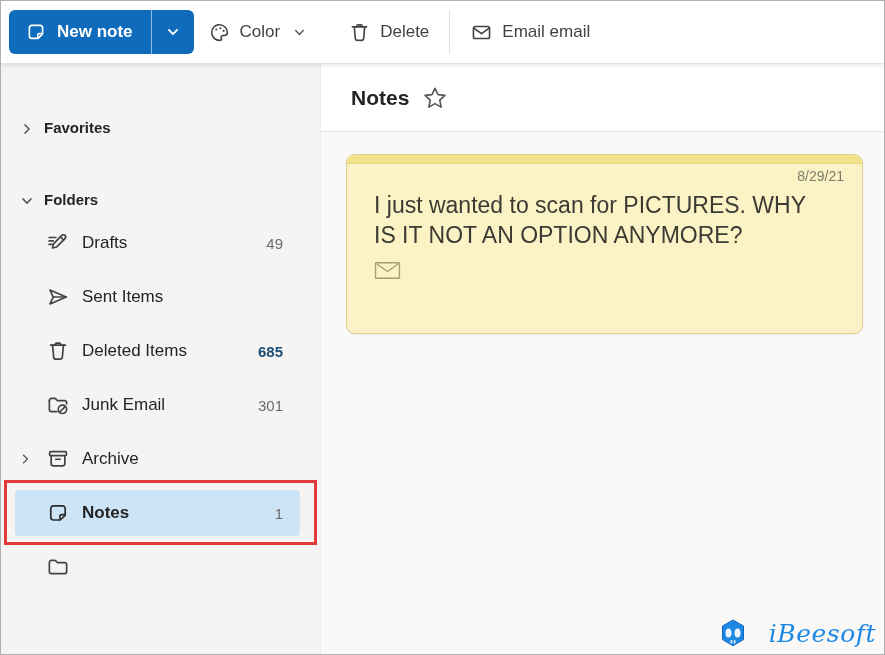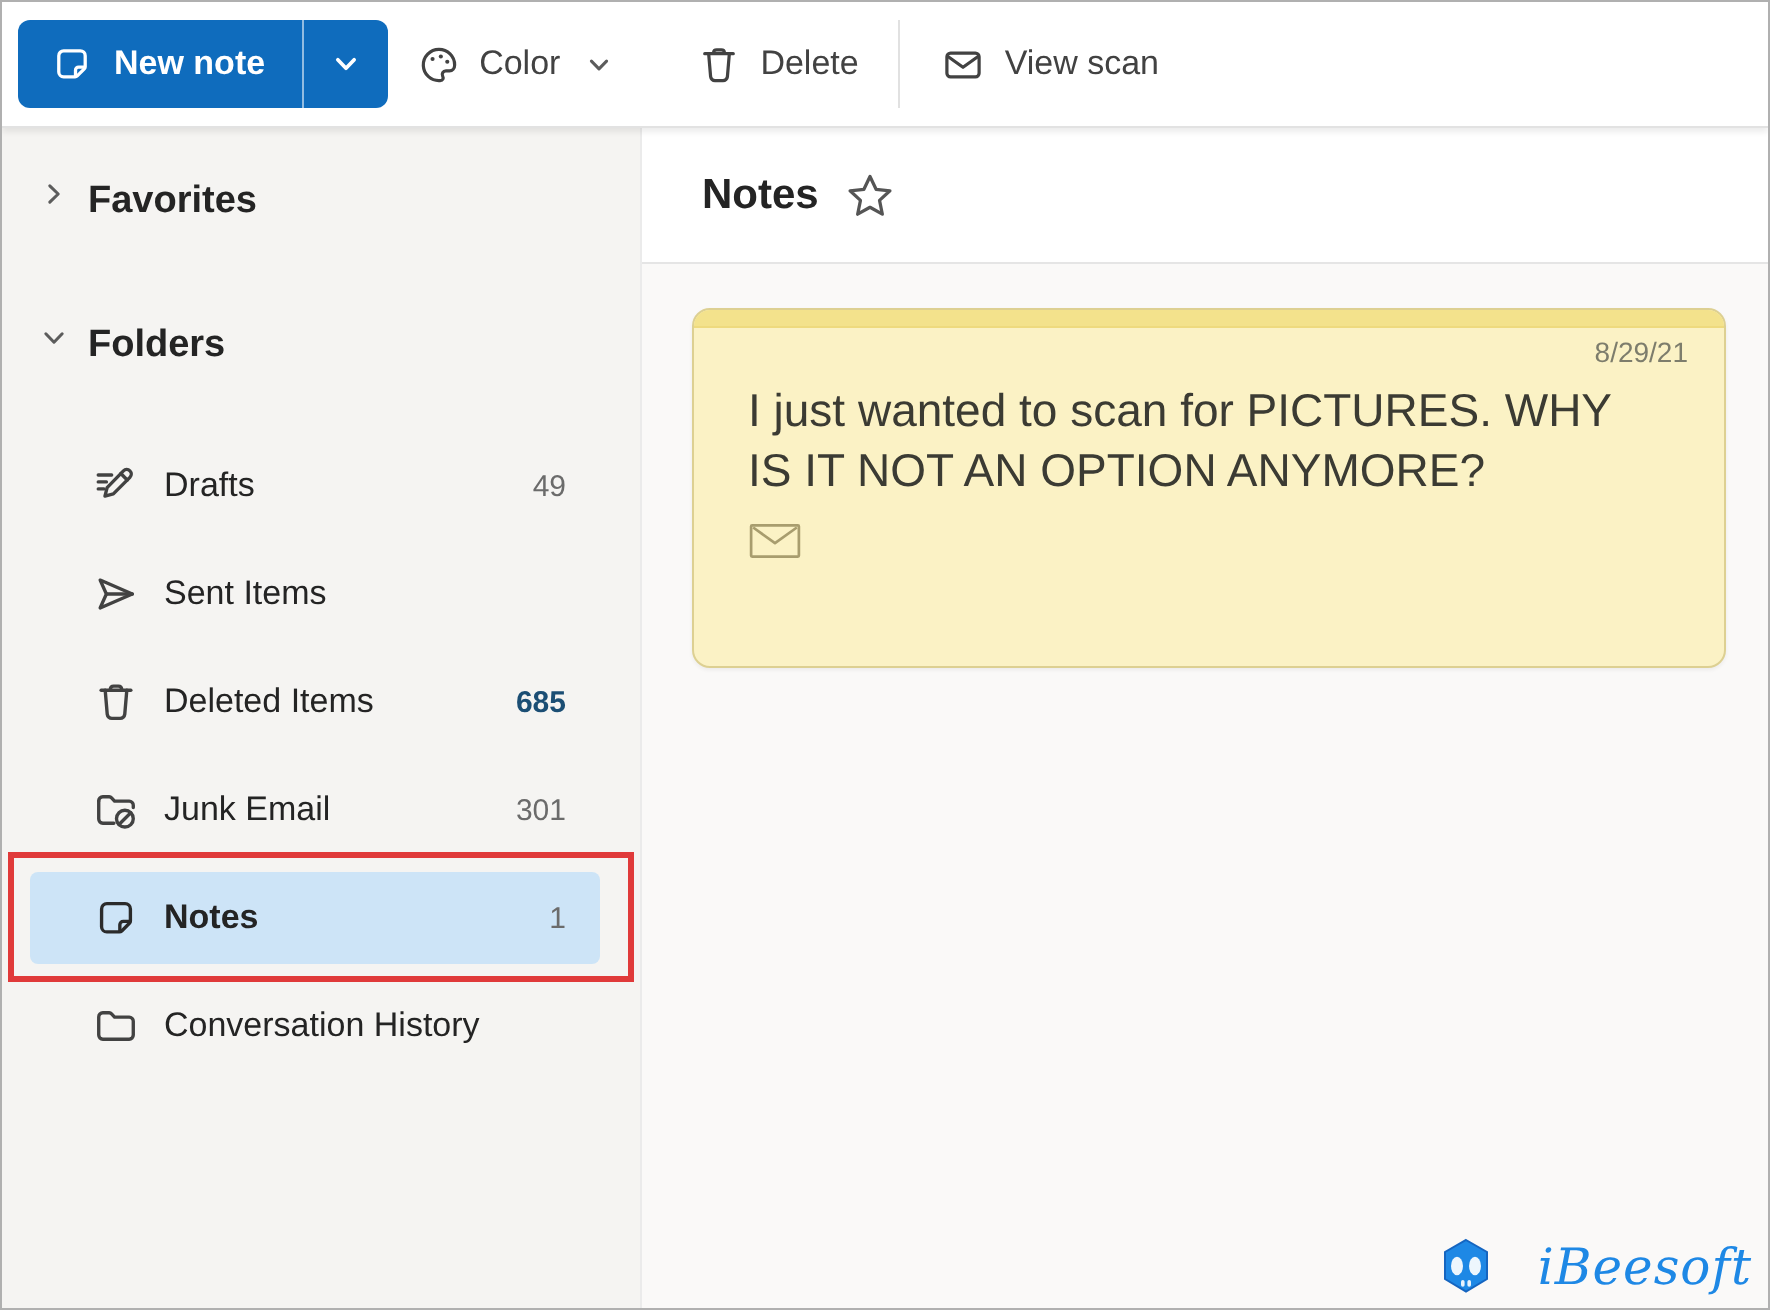--- a/index.html
+++ b/index.html
@@ -159,7 +159,7 @@
           <polyline points="3.6,6.4 10,11 16.4,6.4"></polyline>
         </svg>
       </span>
-      <span>View scan</span>
+      <span>Email email</span>
     </div>
   </div>
 

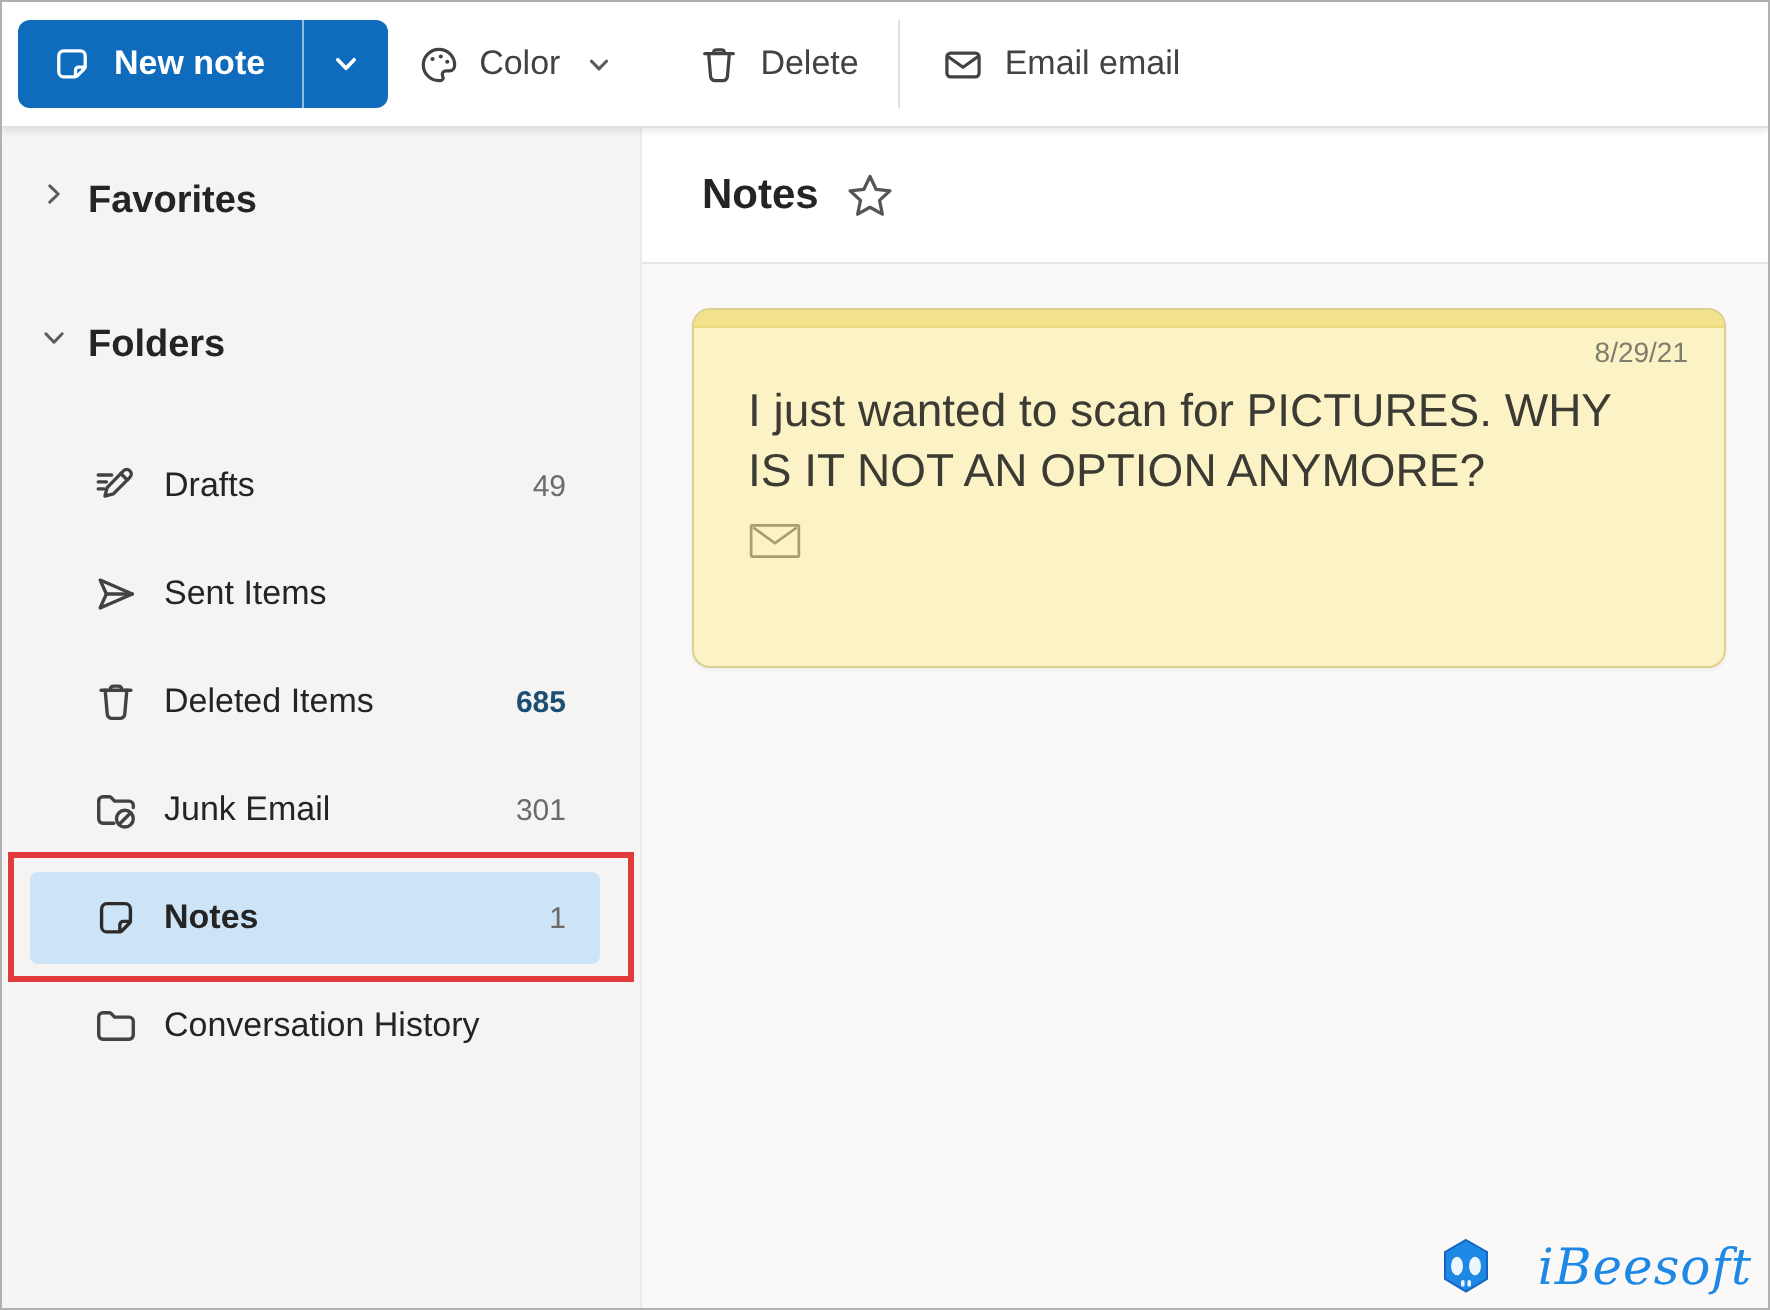--- a/index.html
+++ b/index.html
@@ -41,8 +41,8 @@
     border-right:1px solid #ebebeb;
   }
   .section-header {
-    display:flex; align-items:flex-start; height:46px; padding-left:19px; gap:10px;
-    color:#242424; font-size:19px; font-weight:700; cursor:pointer;
+    display:flex; align-items:flex-end; height:46px; padding-left:19px; gap:10px;
+    color:#242424; font-size:15px; font-weight:700; cursor:pointer;
   }
   .section-gap { height:26px; }
   .rows { margin-top:8px; }

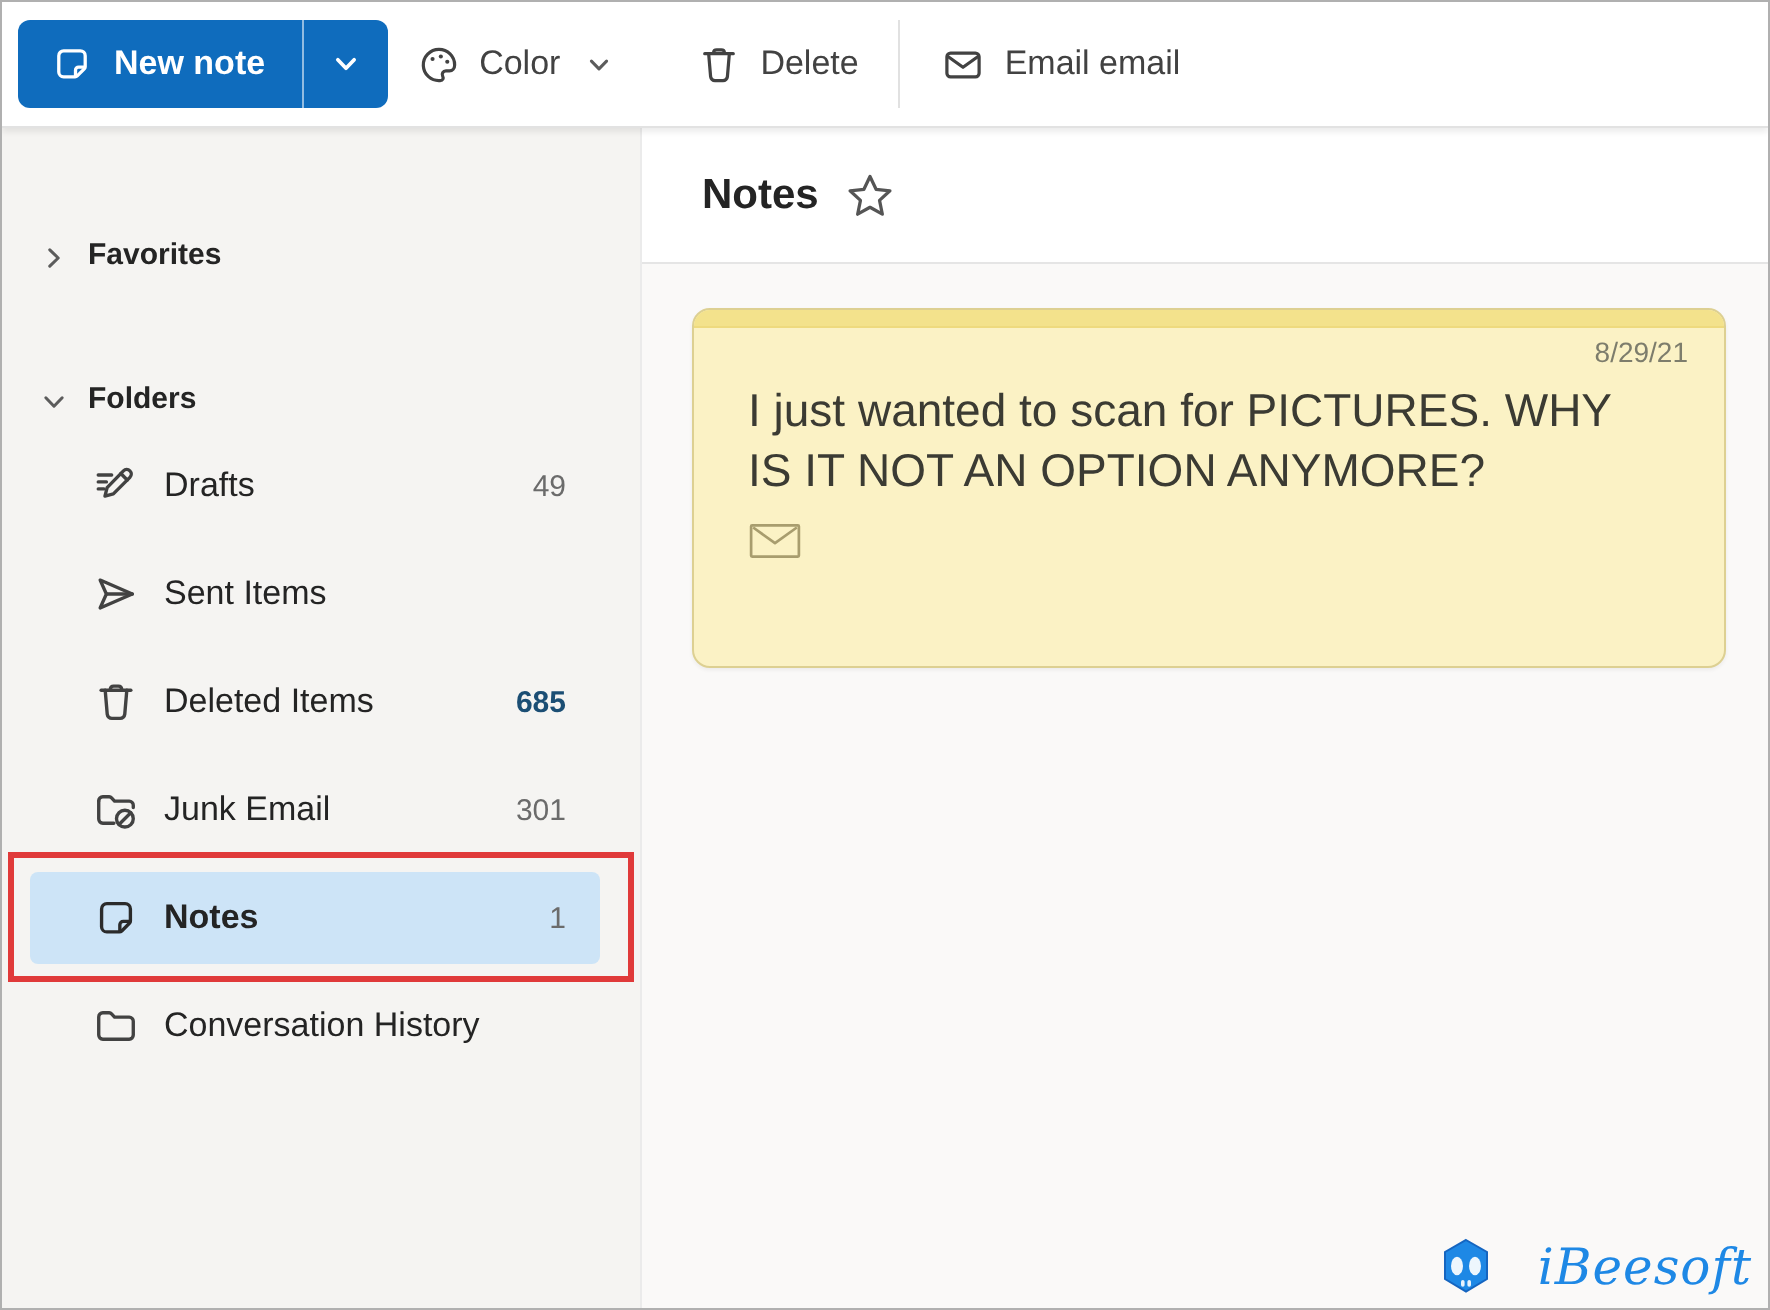--- a/index.html
+++ b/index.html
@@ -238,6 +238,22 @@
           <span class="fcount">301</span>
         </div>
 
+        <div class="frow">
+          <span class="fchev icon">
+            <svg width="13" height="13" viewBox="0 0 12 12" fill="none" stroke="#5c5c5c" stroke-width="1.3" stroke-linecap="round" stroke-linejoin="round">
+              <polyline points="4.2,2.5 7.8,6 4.2,9.5"></polyline>
+            </svg>
+          </span>
+          <span class="ficon icon">
+            <svg width="24" height="24" viewBox="0 0 20 20" fill="none" stroke="#424242" stroke-width="1.4" stroke-linecap="round" stroke-linejoin="round">
+              <rect x="3" y="3.8" width="14" height="3.4" rx="1"></rect>
+              <path d="M4.3 7.2 v6.5 a2 2 0 0 0 2 2 h7.4 a2 2 0 0 0 2-2 V7.2"></path>
+              <path d="M8.2 10.2 h3.6"></path>
+            </svg>
+          </span>
+          <span class="flabel">Archive</span>
+          <span class="fcount"></span>
+        </div>
 
         <div class="frow selected">
           <div class="annotation-box"></div>

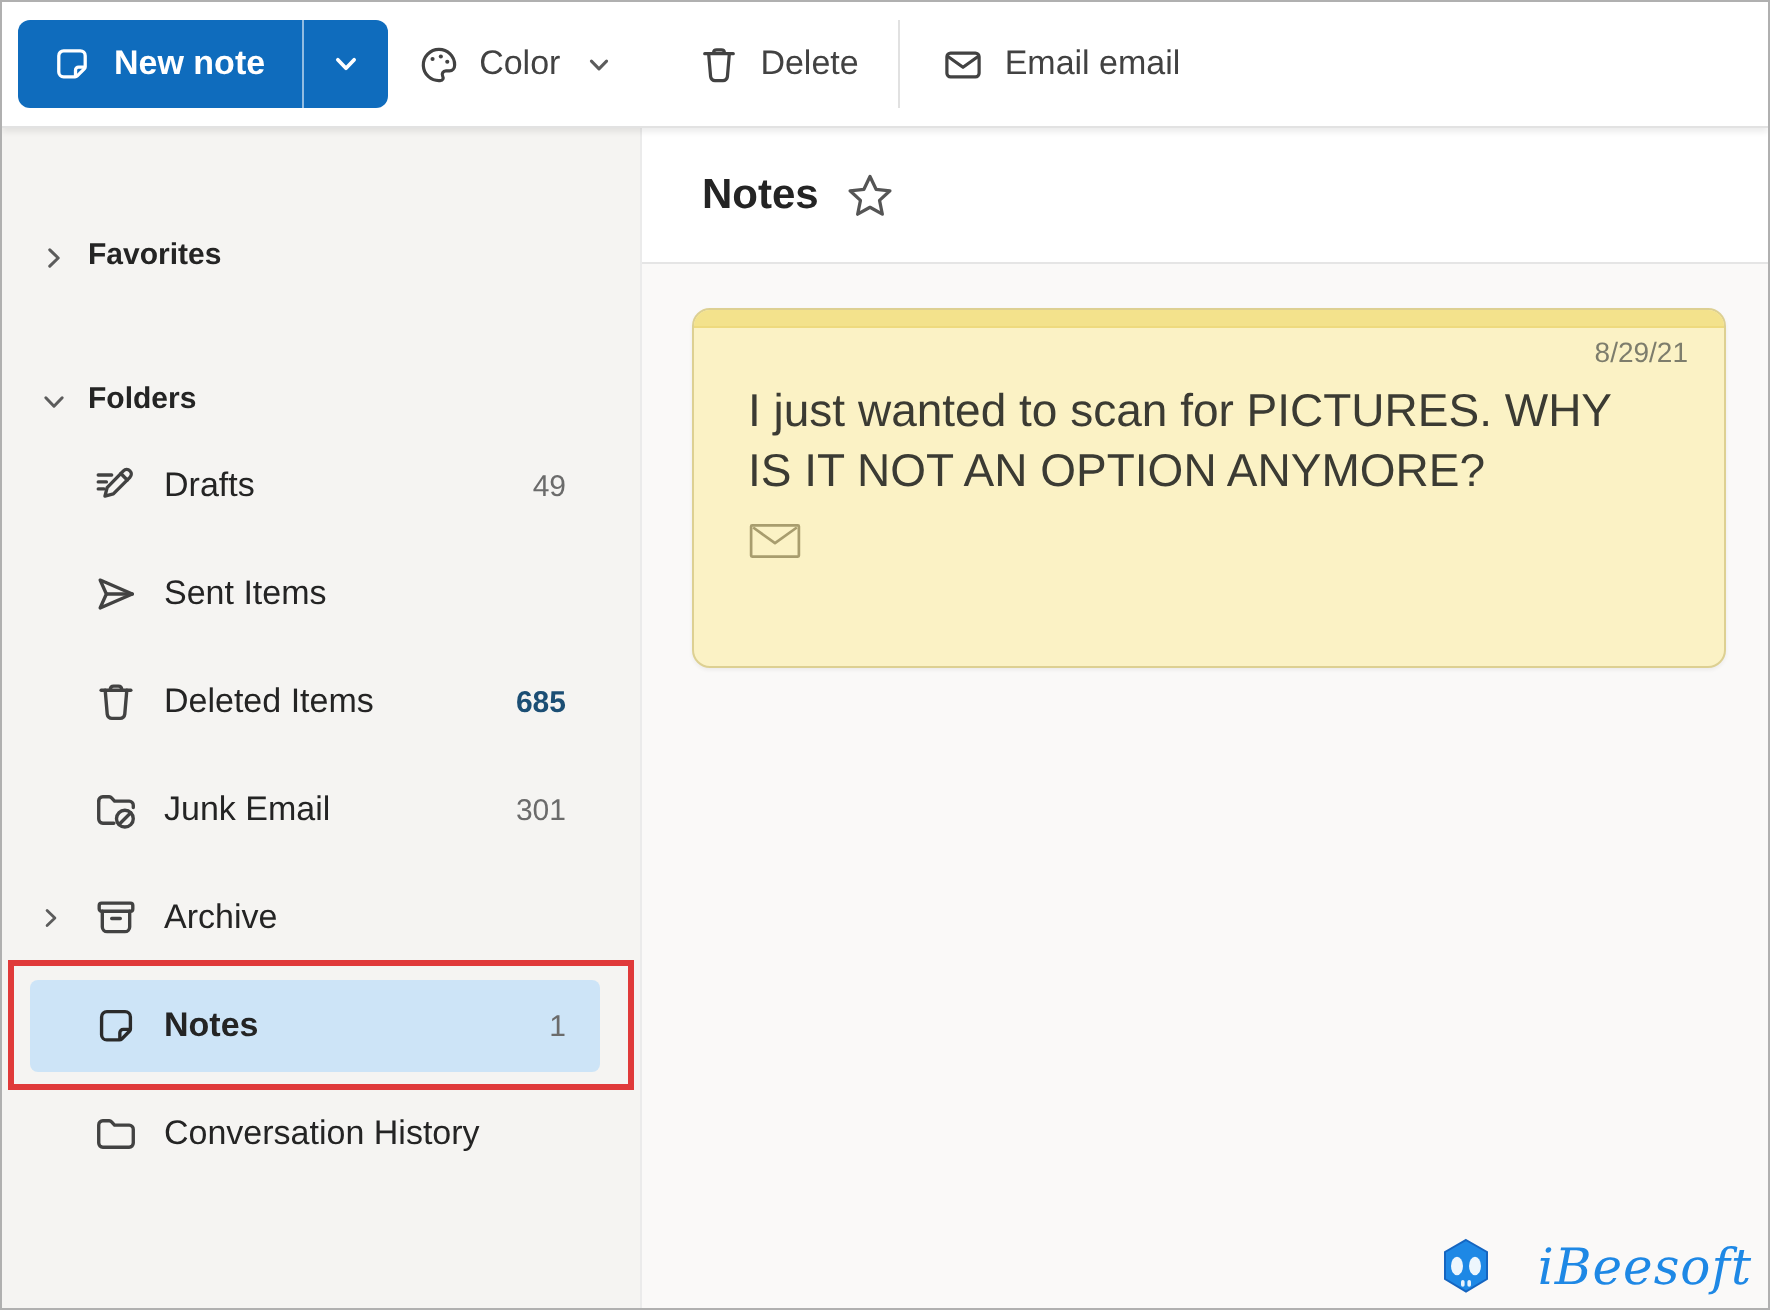--- a/index.html
+++ b/index.html
@@ -273,7 +273,6 @@
               <path d="M2.8 6.2 a1.7 1.7 0 0 1 1.7-1.7 h2.7 a1.3 1.3 0 0 1 0.95 0.42 L9.4 6.3 h6.1 a1.7 1.7 0 0 1 1.7 1.7 v5.8 a1.7 1.7 0 0 1-1.7 1.7 H4.5 a1.7 1.7 0 0 1-1.7-1.7 Z"></path>
             </svg>
           </span>
-          <span class="flabel">Conversation History</span>
           <span class="fcount"></span>
         </div>
 

